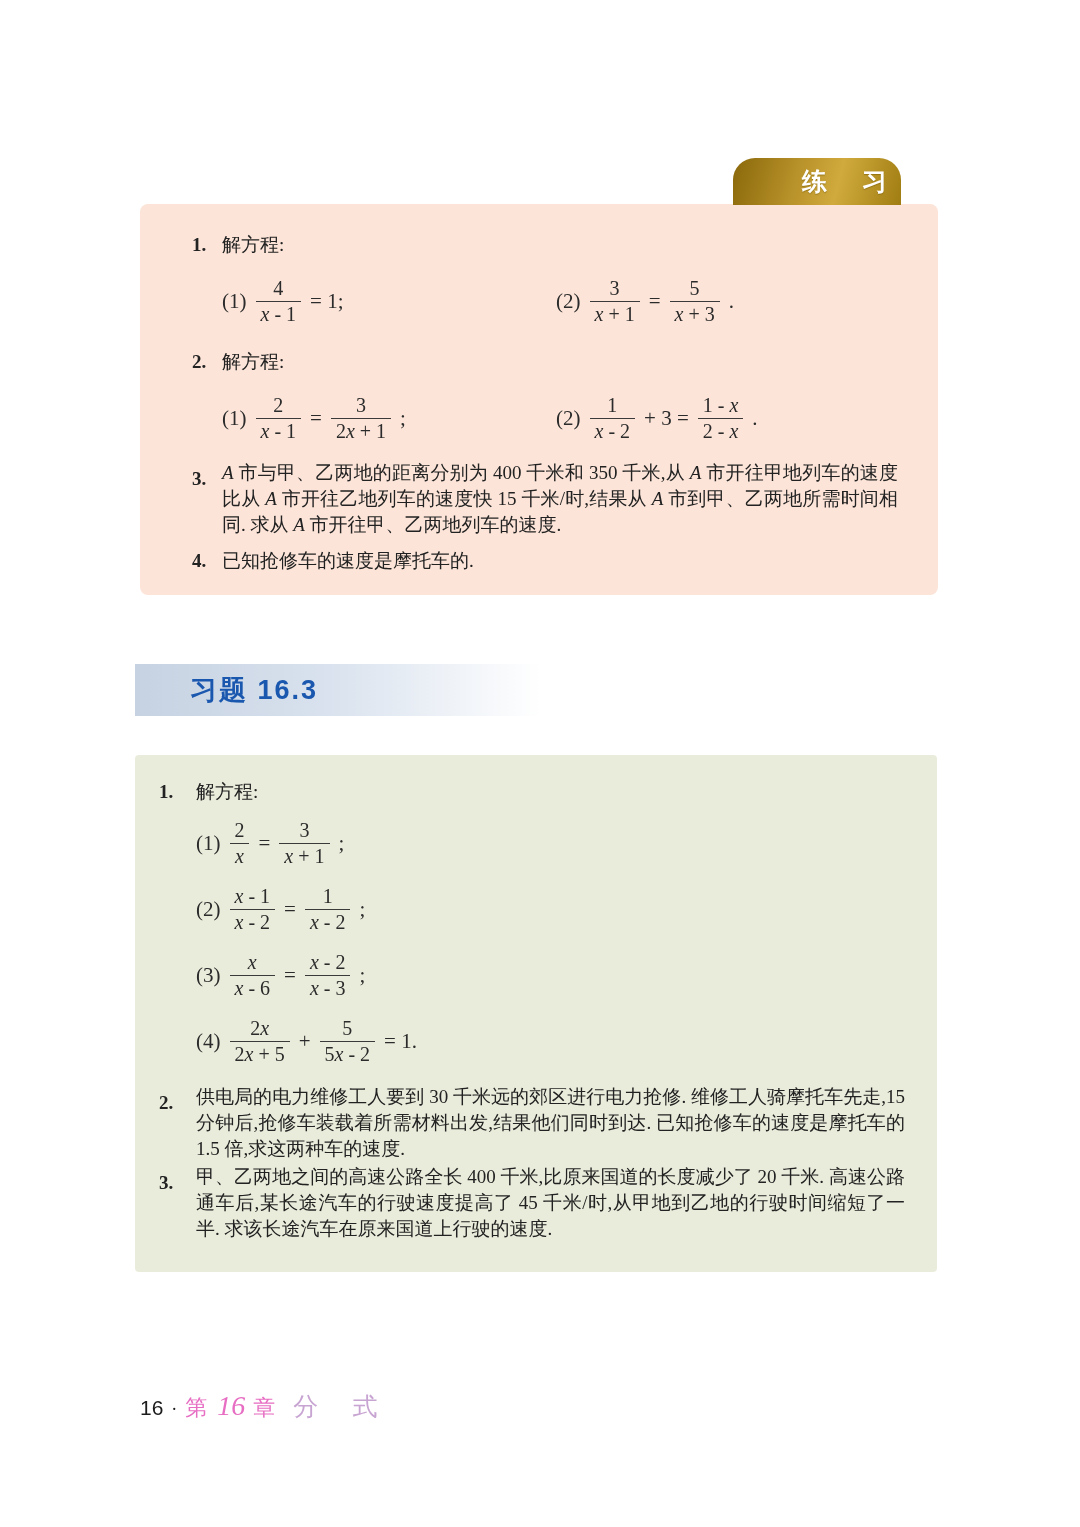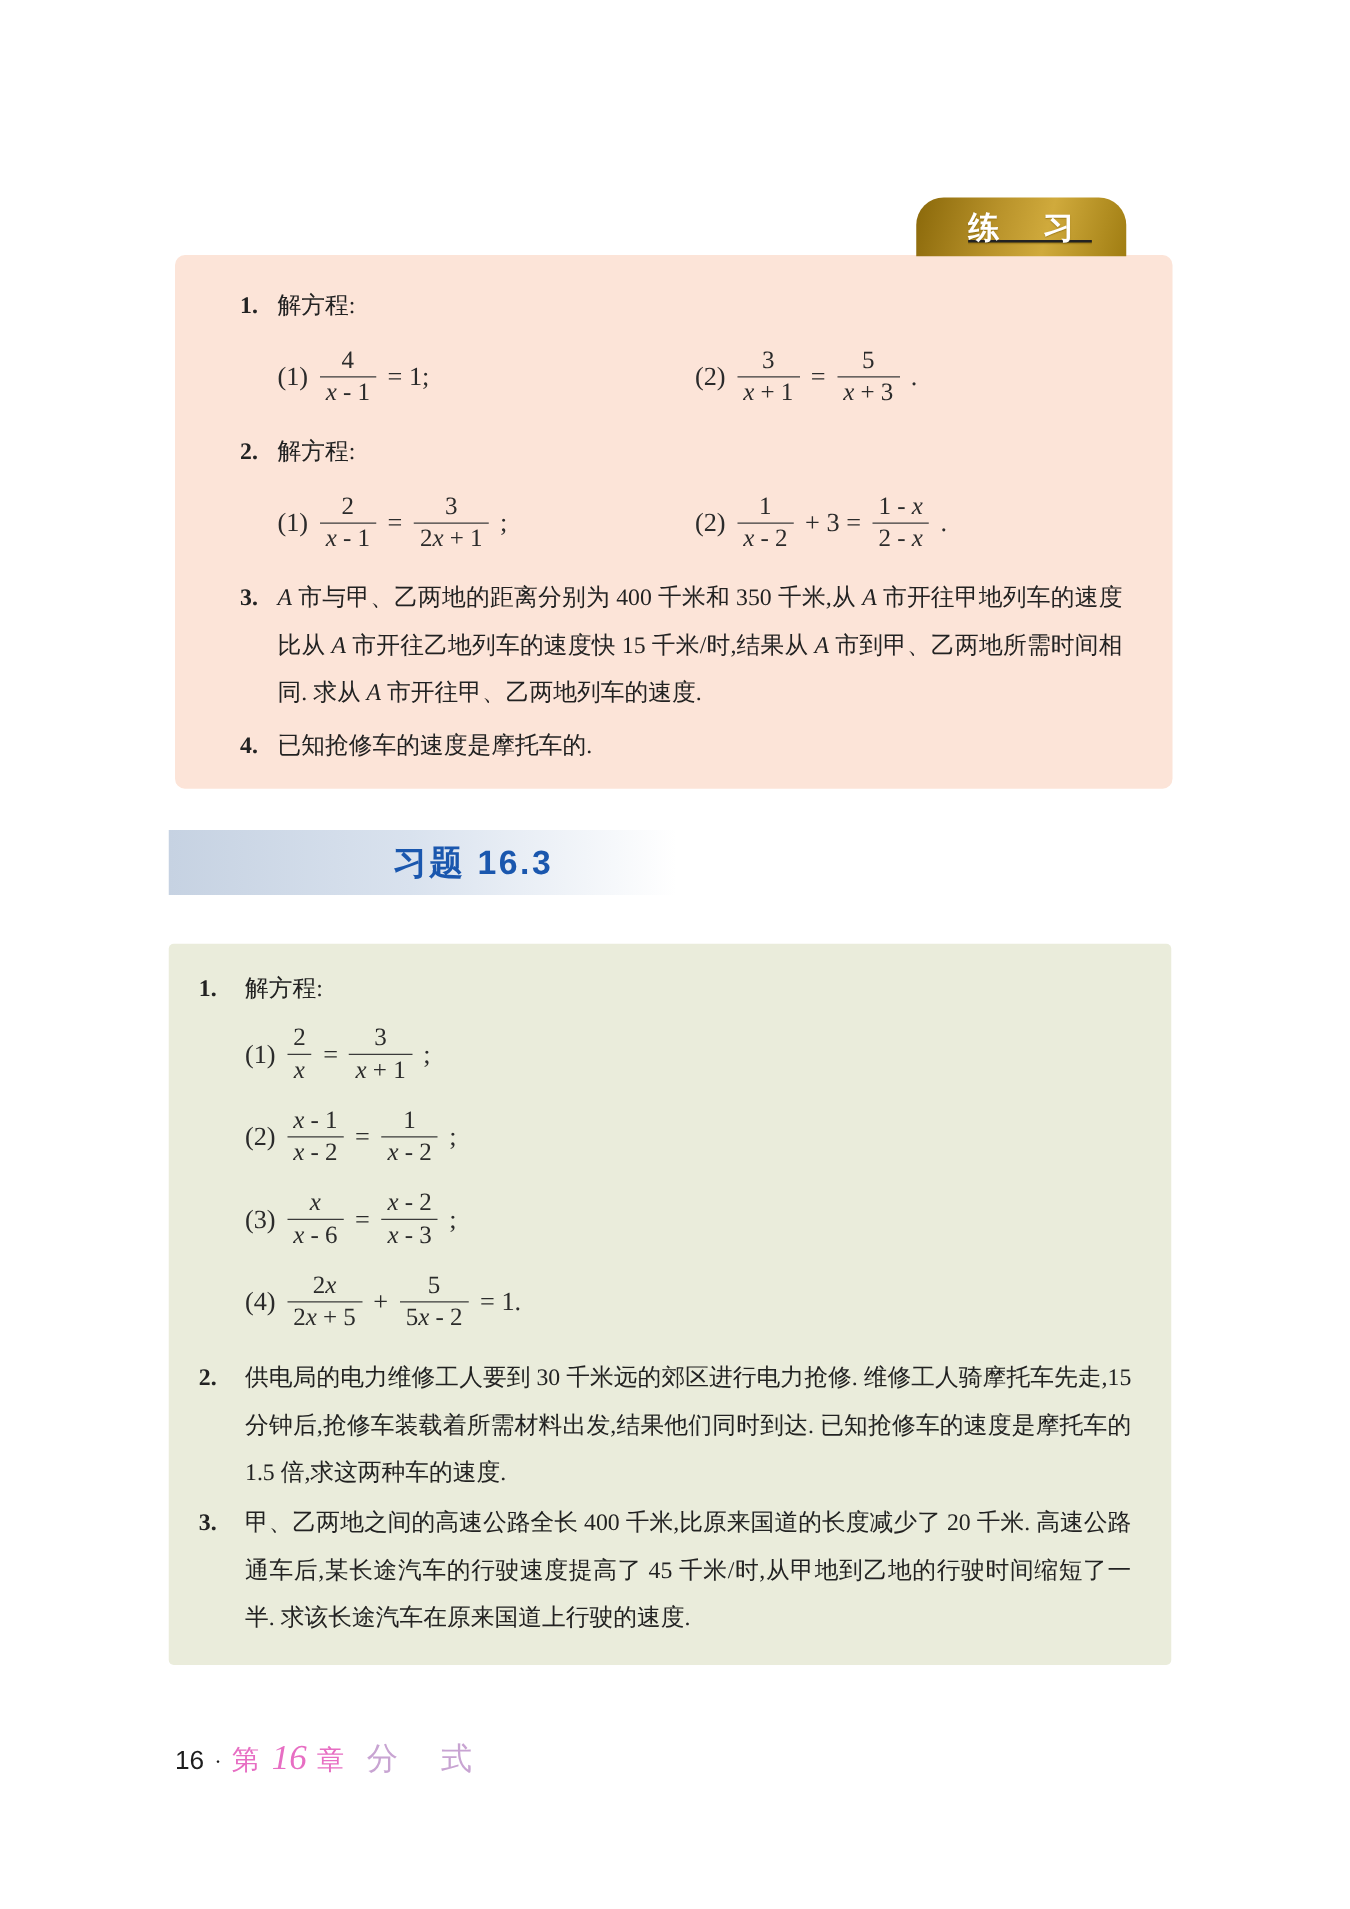--- a/index.html
+++ b/index.html
@@ -16,9 +16,8 @@
     position:absolute; left:733px; top:158px; width:168px; height:47px;
     border-radius:22px 22px 0 0;
     background:linear-gradient(105deg,#8a680a 0%,#b8922a 38%,#d0aa3c 62%,#a07d12 100%);
-    display:flex; align-items:center; justify-content:center;
+    display:flex; align-items:center; justify-content:flex-end;
     z-index:2;
-    text-decoration:underline;
   }
   .badge span {
     color:#fff; font-weight:bold; font-size:25px; letter-spacing:14px;

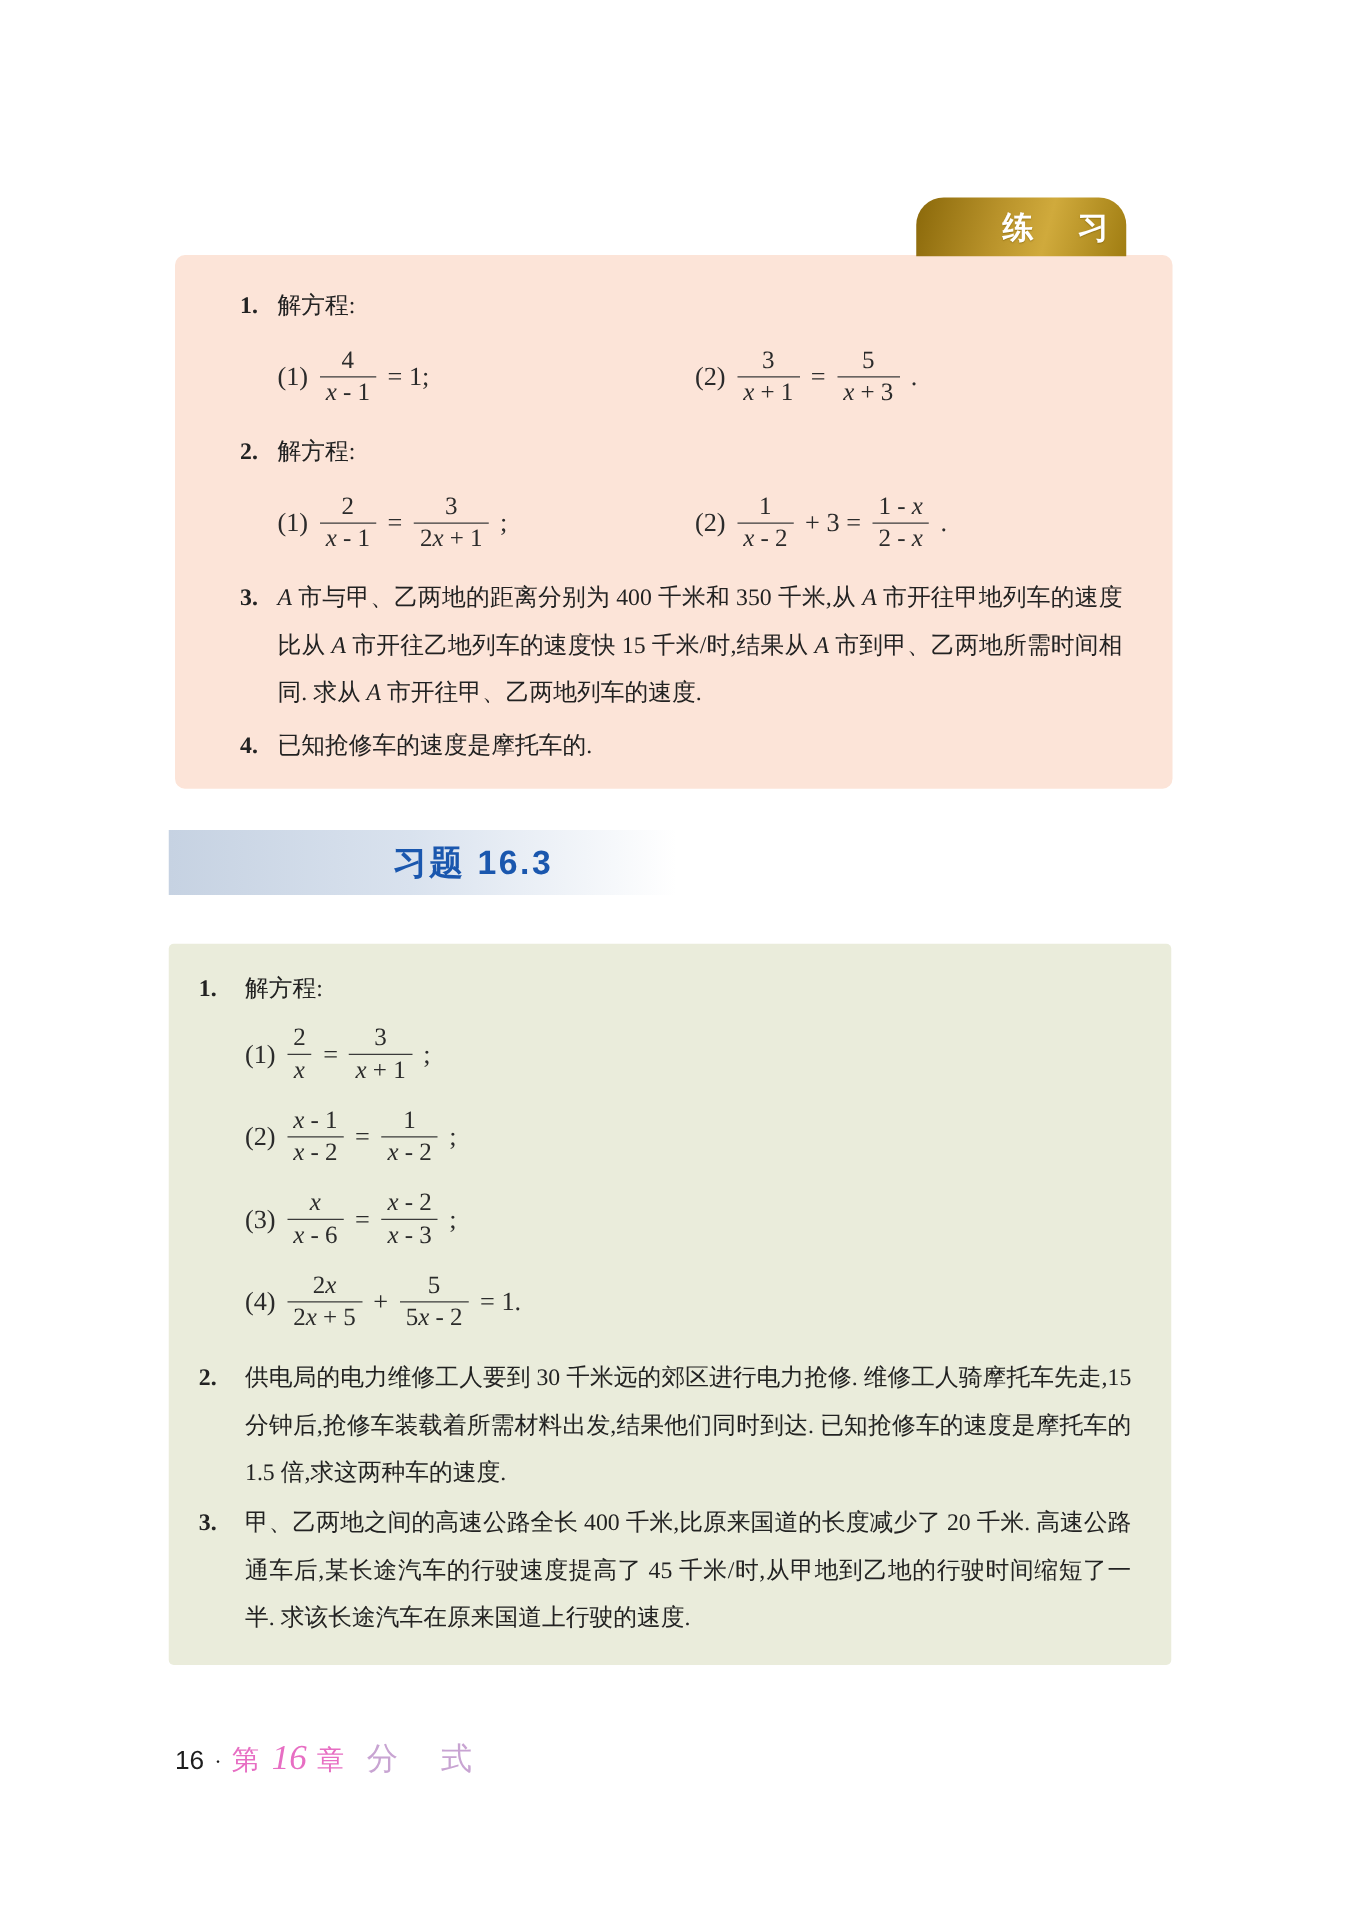--- a/index.html
+++ b/index.html
@@ -36,7 +36,7 @@
   .item { display:flex; align-items:flex-start; line-height:37px; font-size:19px; margin-top:4px; }
   .item .no { font-weight:bold; width:30px; flex-shrink:0; }
   .item .itext, .item .ptext { flex:1; }
-  .item .ptext { text-align:justify; line-height:38px; }
+  .item .ptext { text-align:justify; line-height:26px; }
   .item .ptext i, .eq i { font-family:"Liberation Serif",serif; font-style:italic; }
 
   

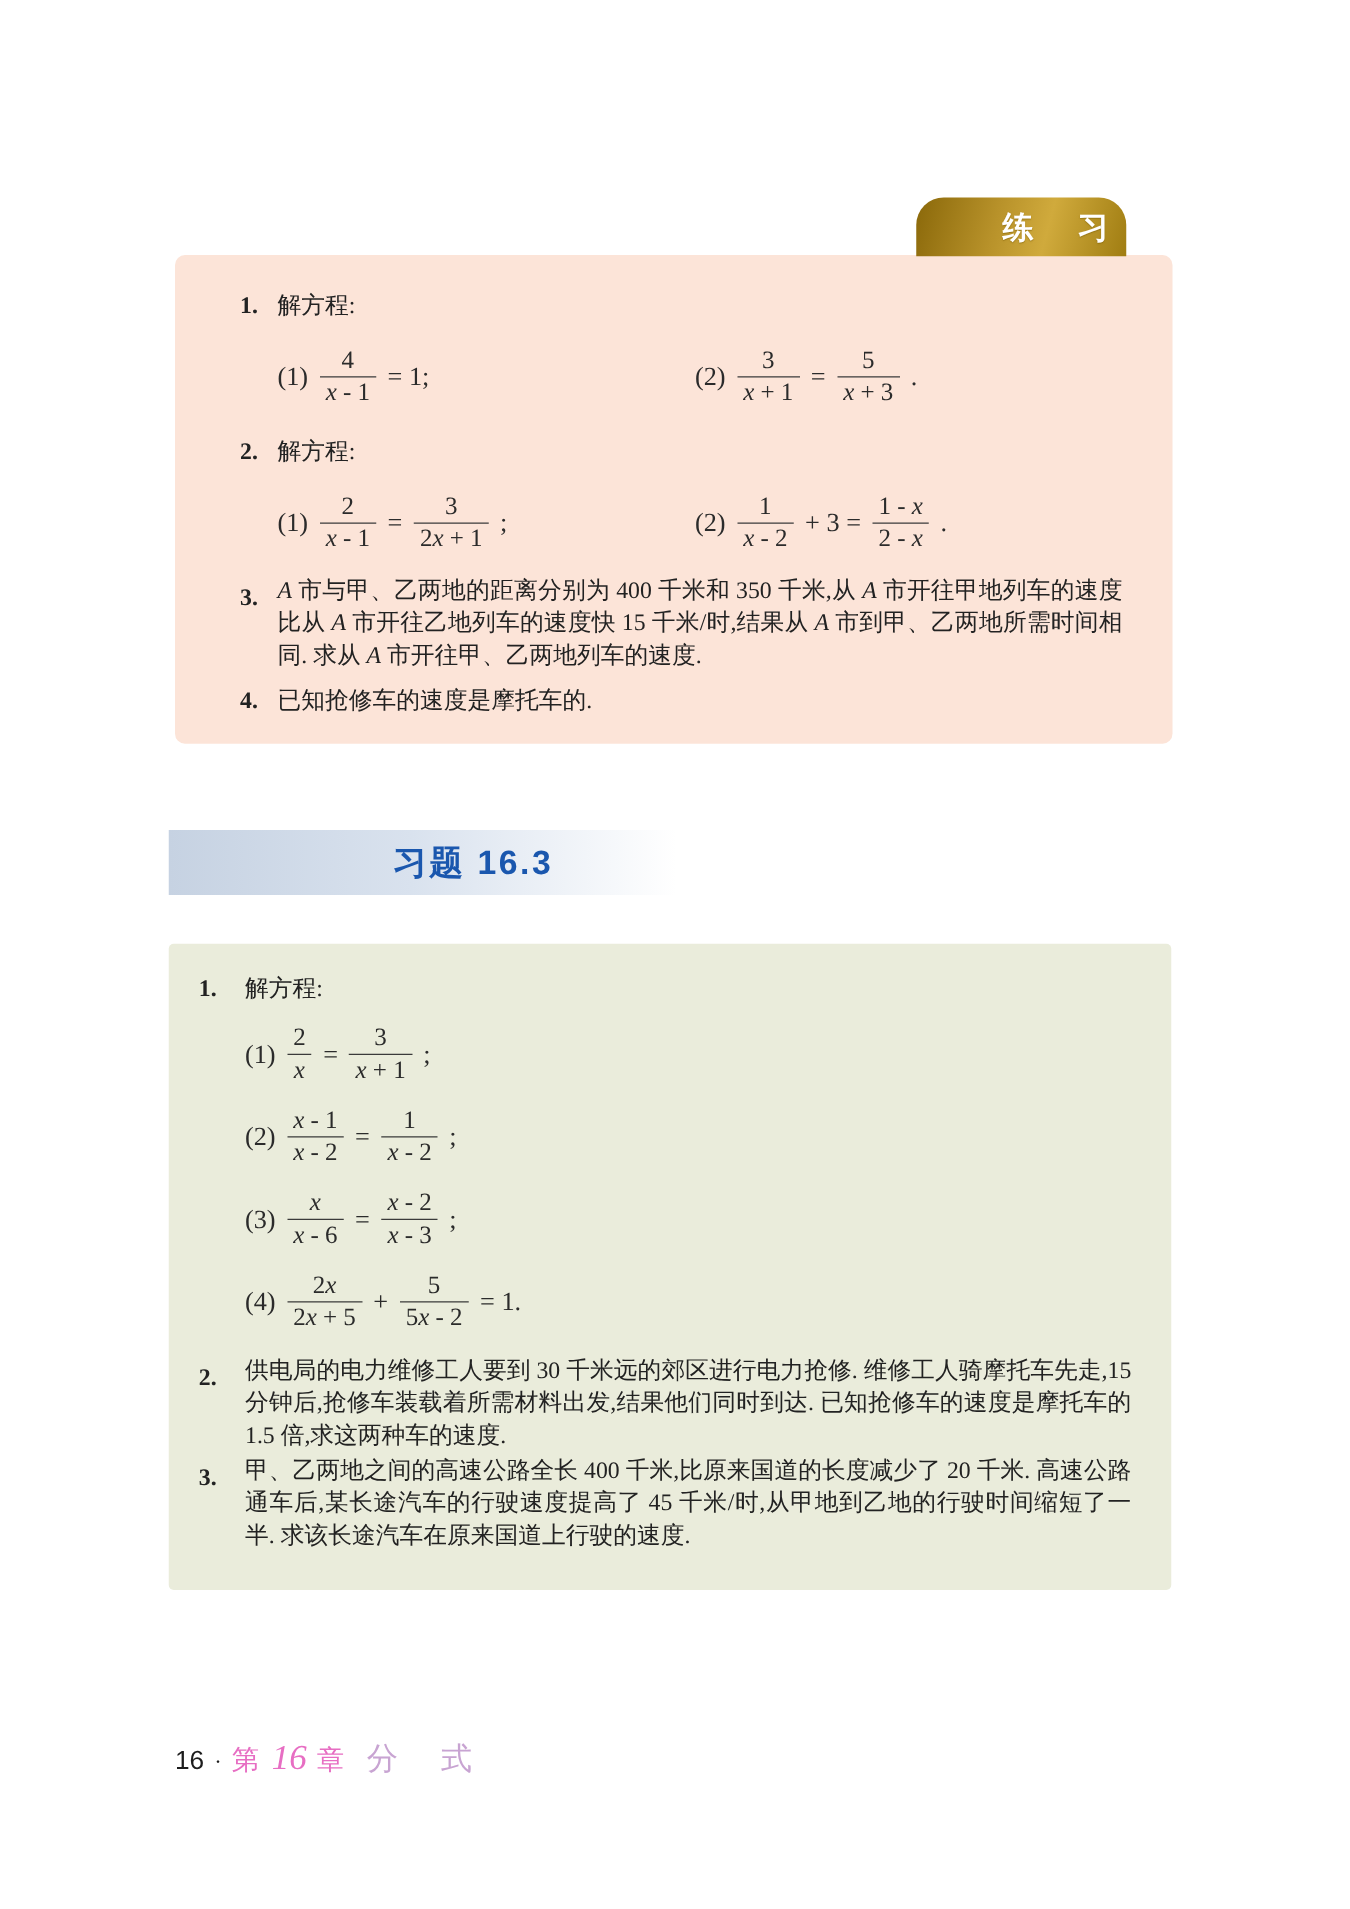--- a/index.html
+++ b/index.html
@@ -59,7 +59,7 @@
   .section-heading {
     position:absolute; left:135px; top:664px; width:432px; height:52px;
     background:linear-gradient(to right,#c6d2e2 0%,#d9e2ee 45%,#ffffff 94%);
-    display:flex; align-items:center;justify-content:center;
+    display:flex; align-items:center;
   }
   .section-heading span {
     padding-left:55px; color:#1a57ae; font-weight:bold; font-size:27px;

